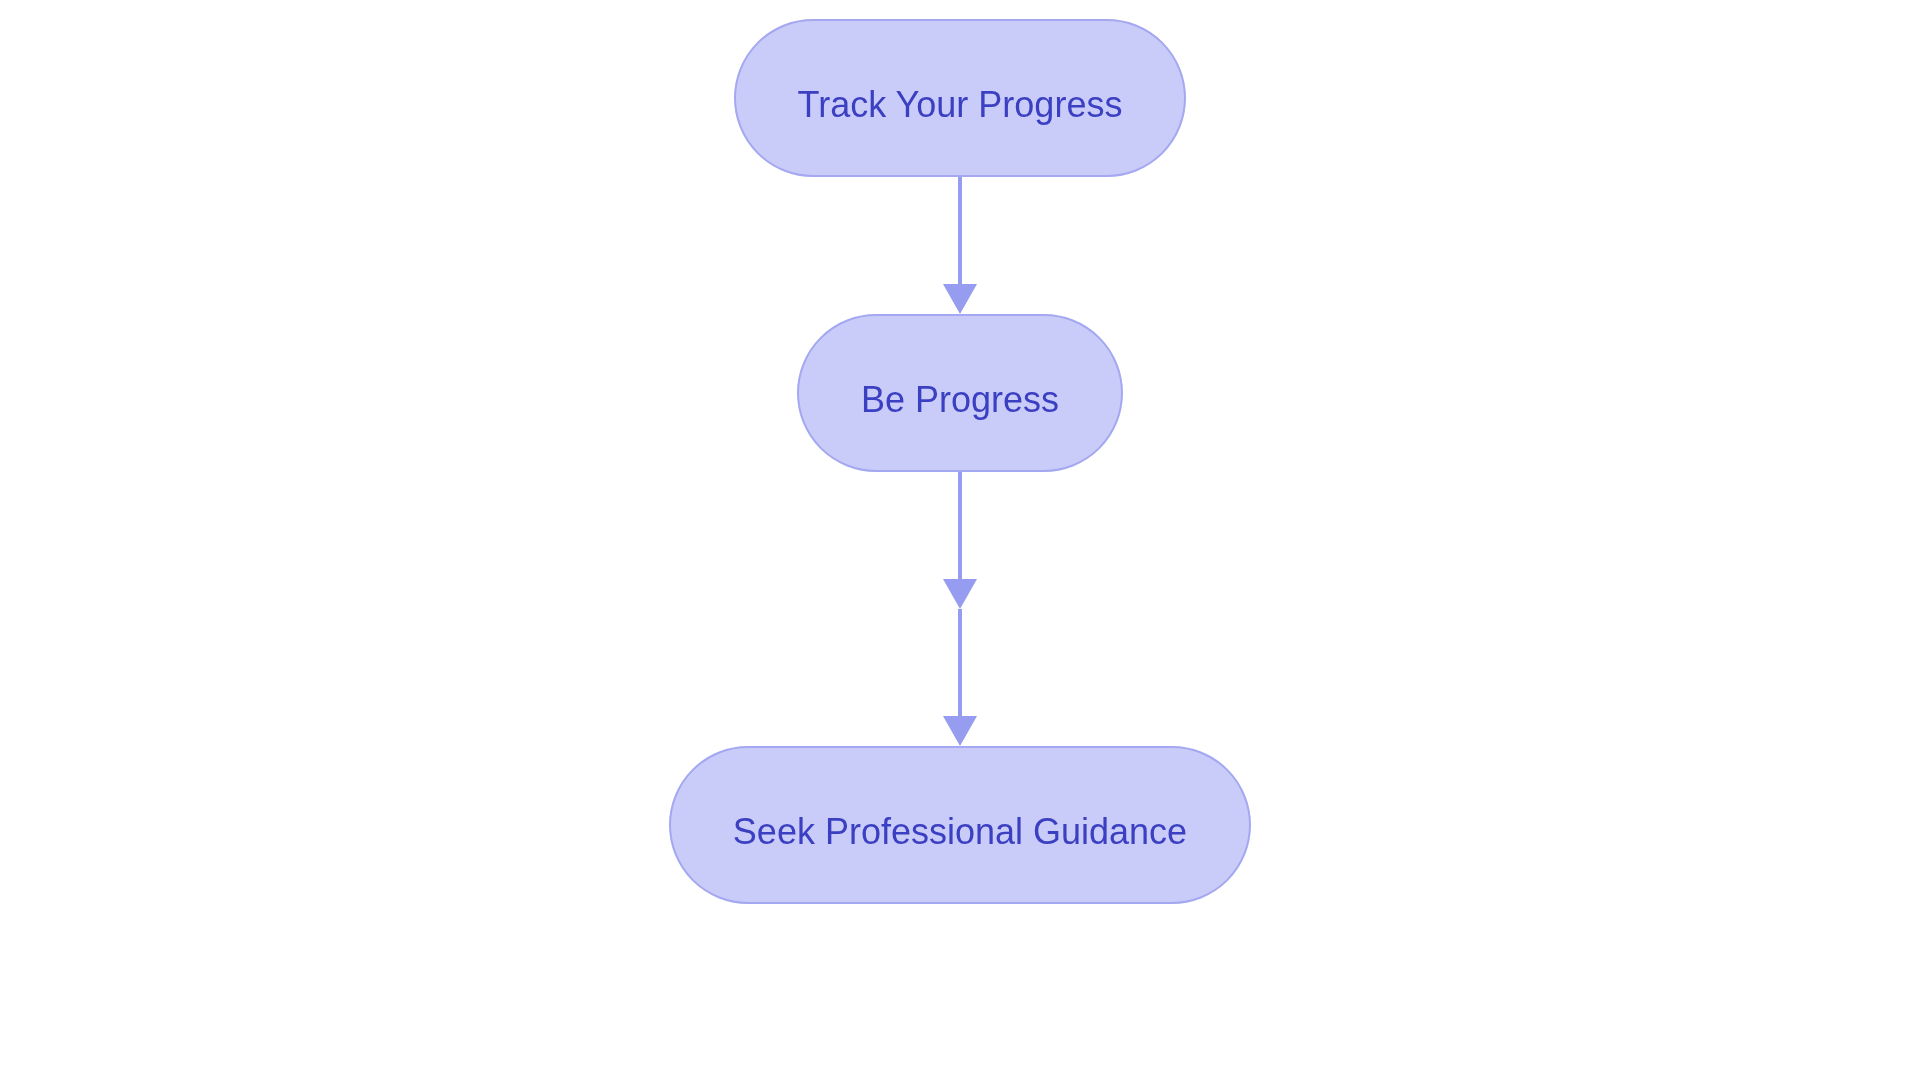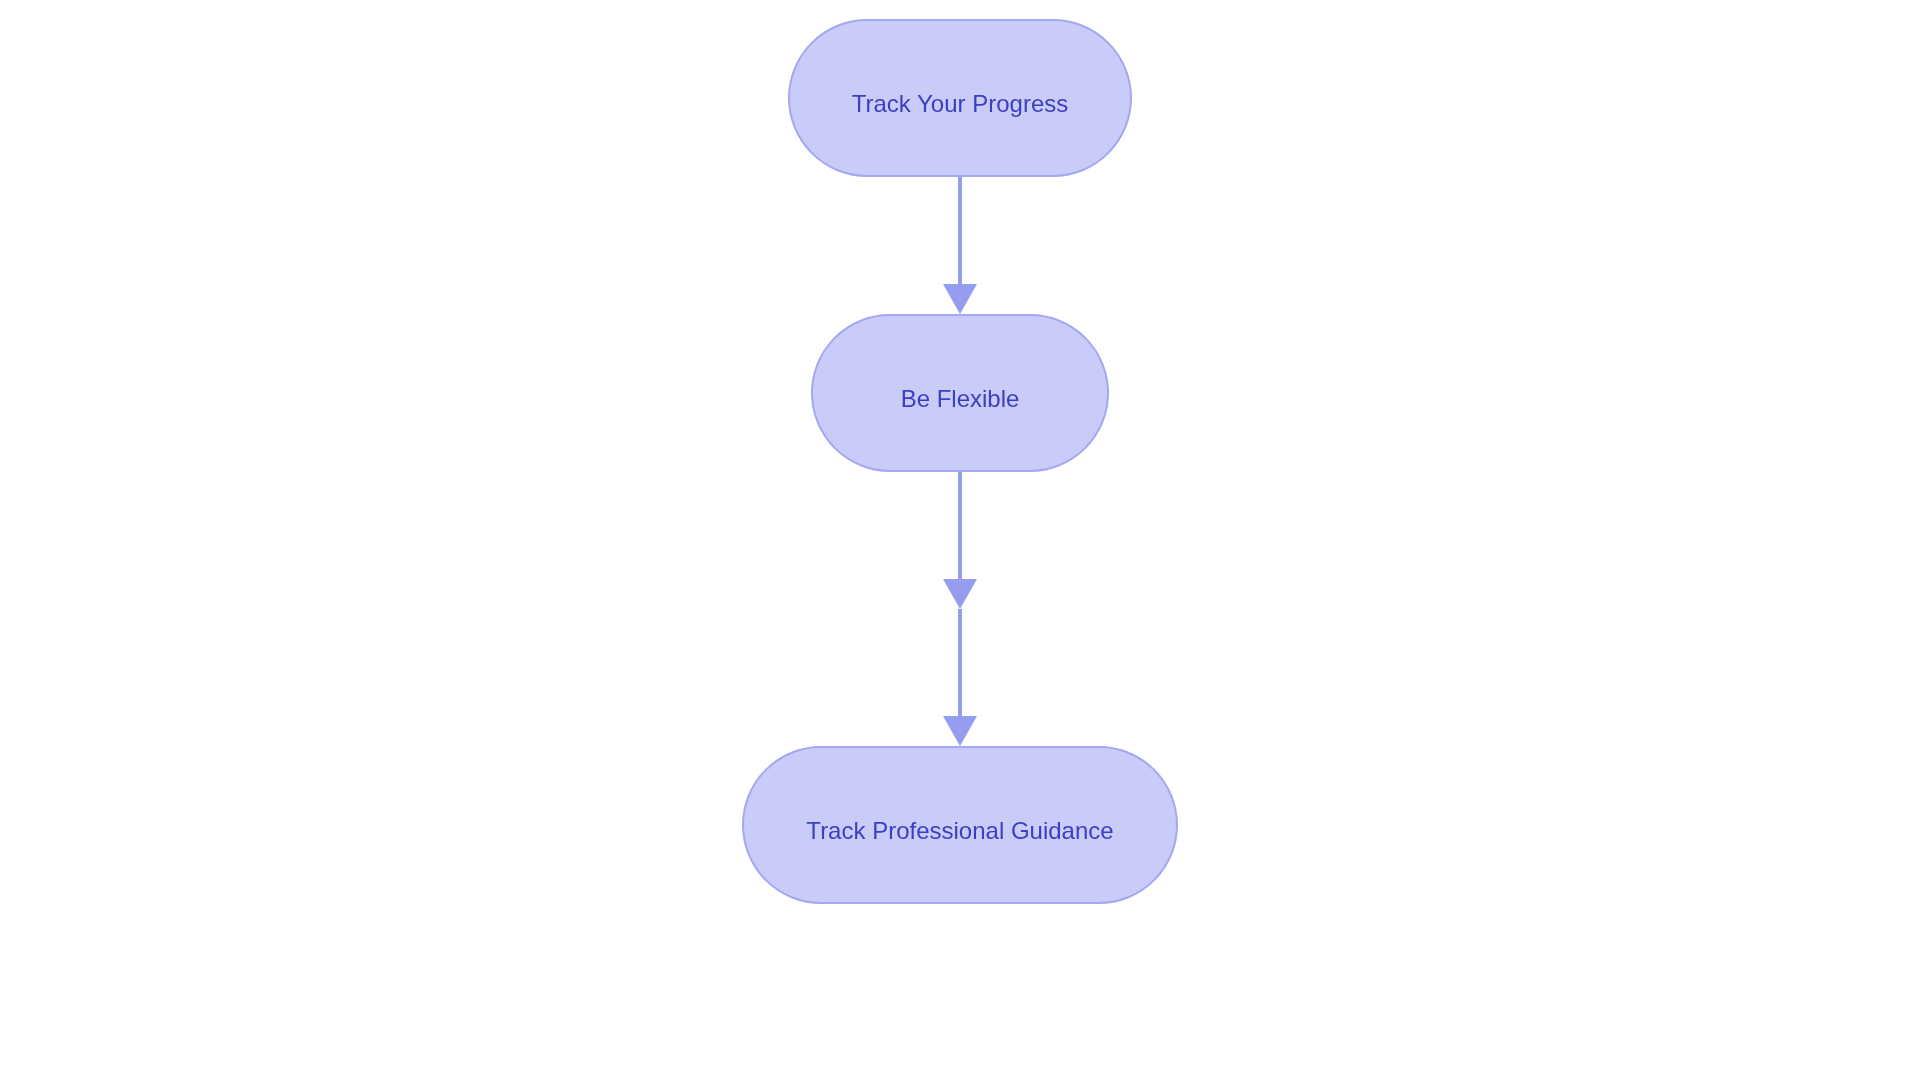--- a/index.html
+++ b/index.html
@@ -43,7 +43,7 @@
   }
   .node-label {
     color: var(--node-text);
-    font-size: 24px;
+    font-size: 36px;
     line-height: 1.2;
     white-space: nowrap;
     margin-top: 13px;

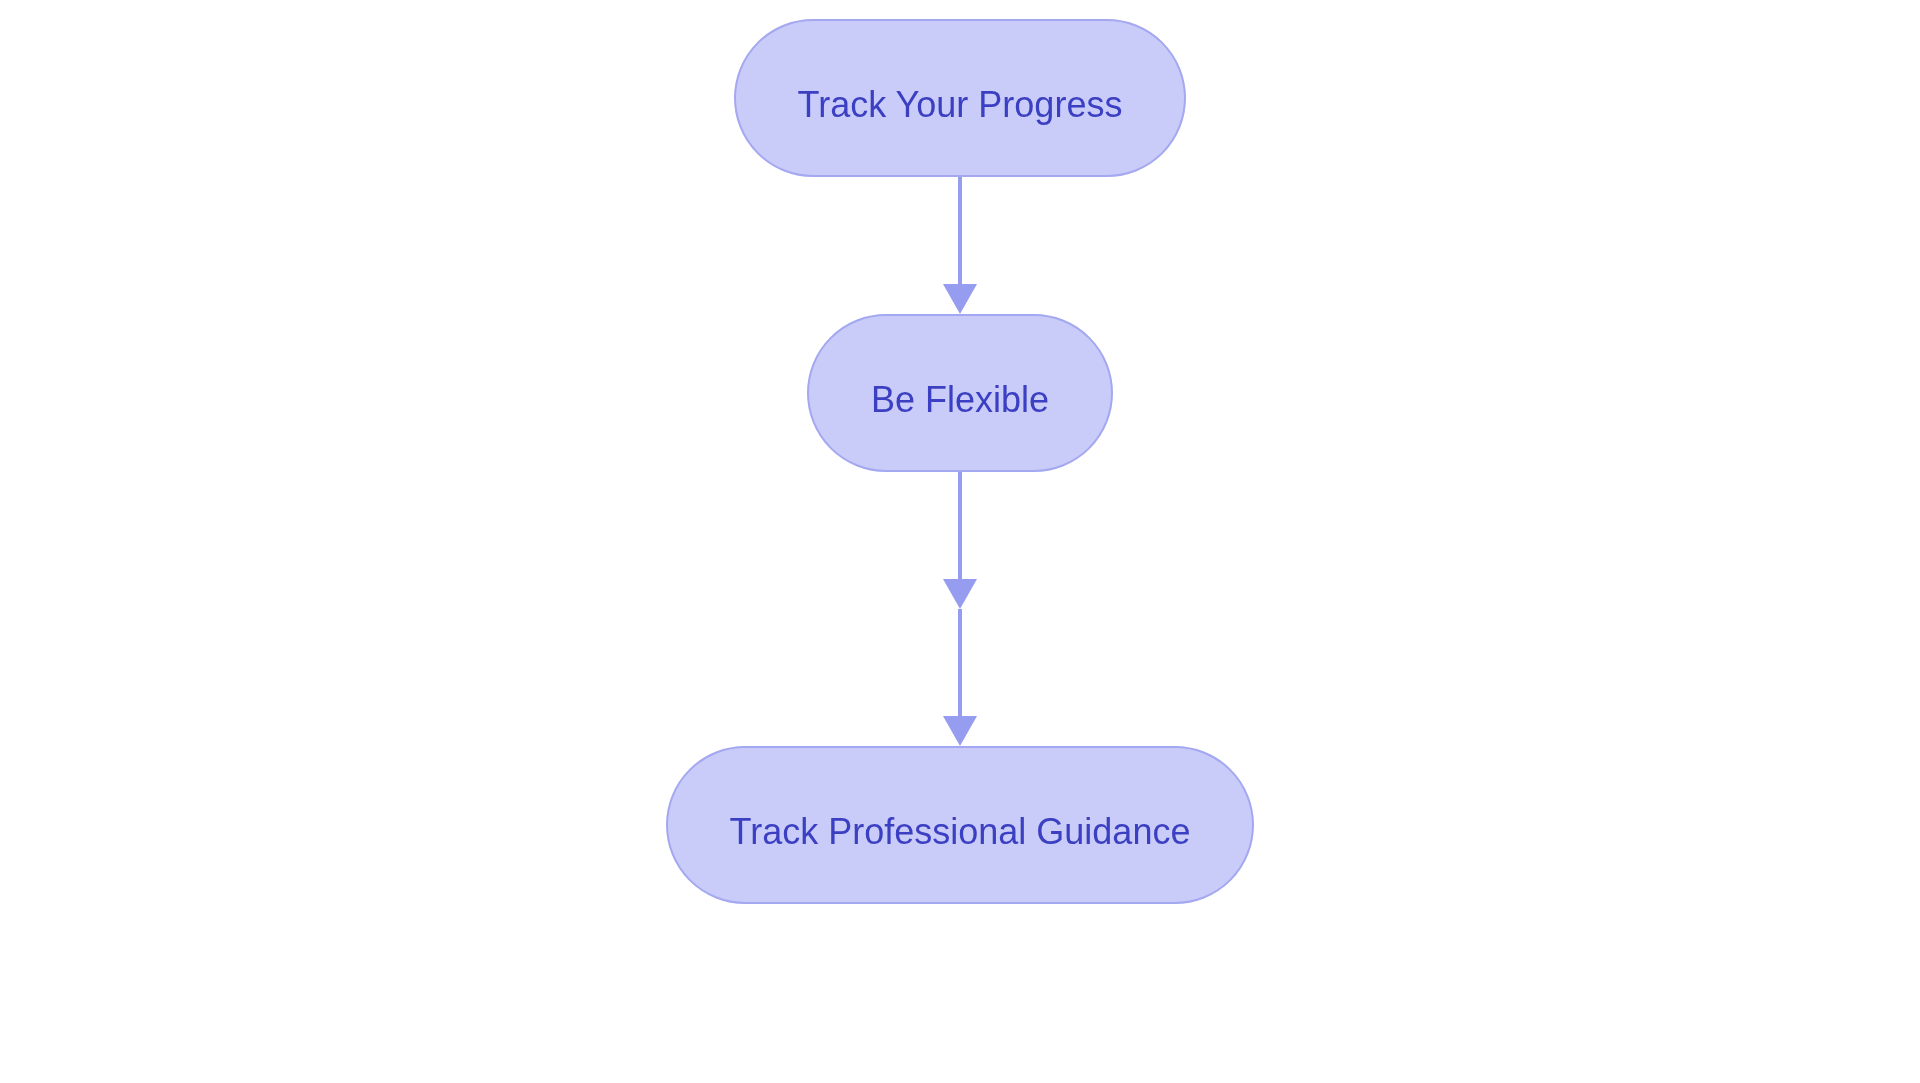--- a/index.html
+++ b/index.html
@@ -90,7 +90,7 @@
   </div>
 
   <div class="node">
-    <span class="node-label">Be Flexible</span>
+    <span class="node-label">Be Progress</span>
   </div>
 
   <div class="connector">

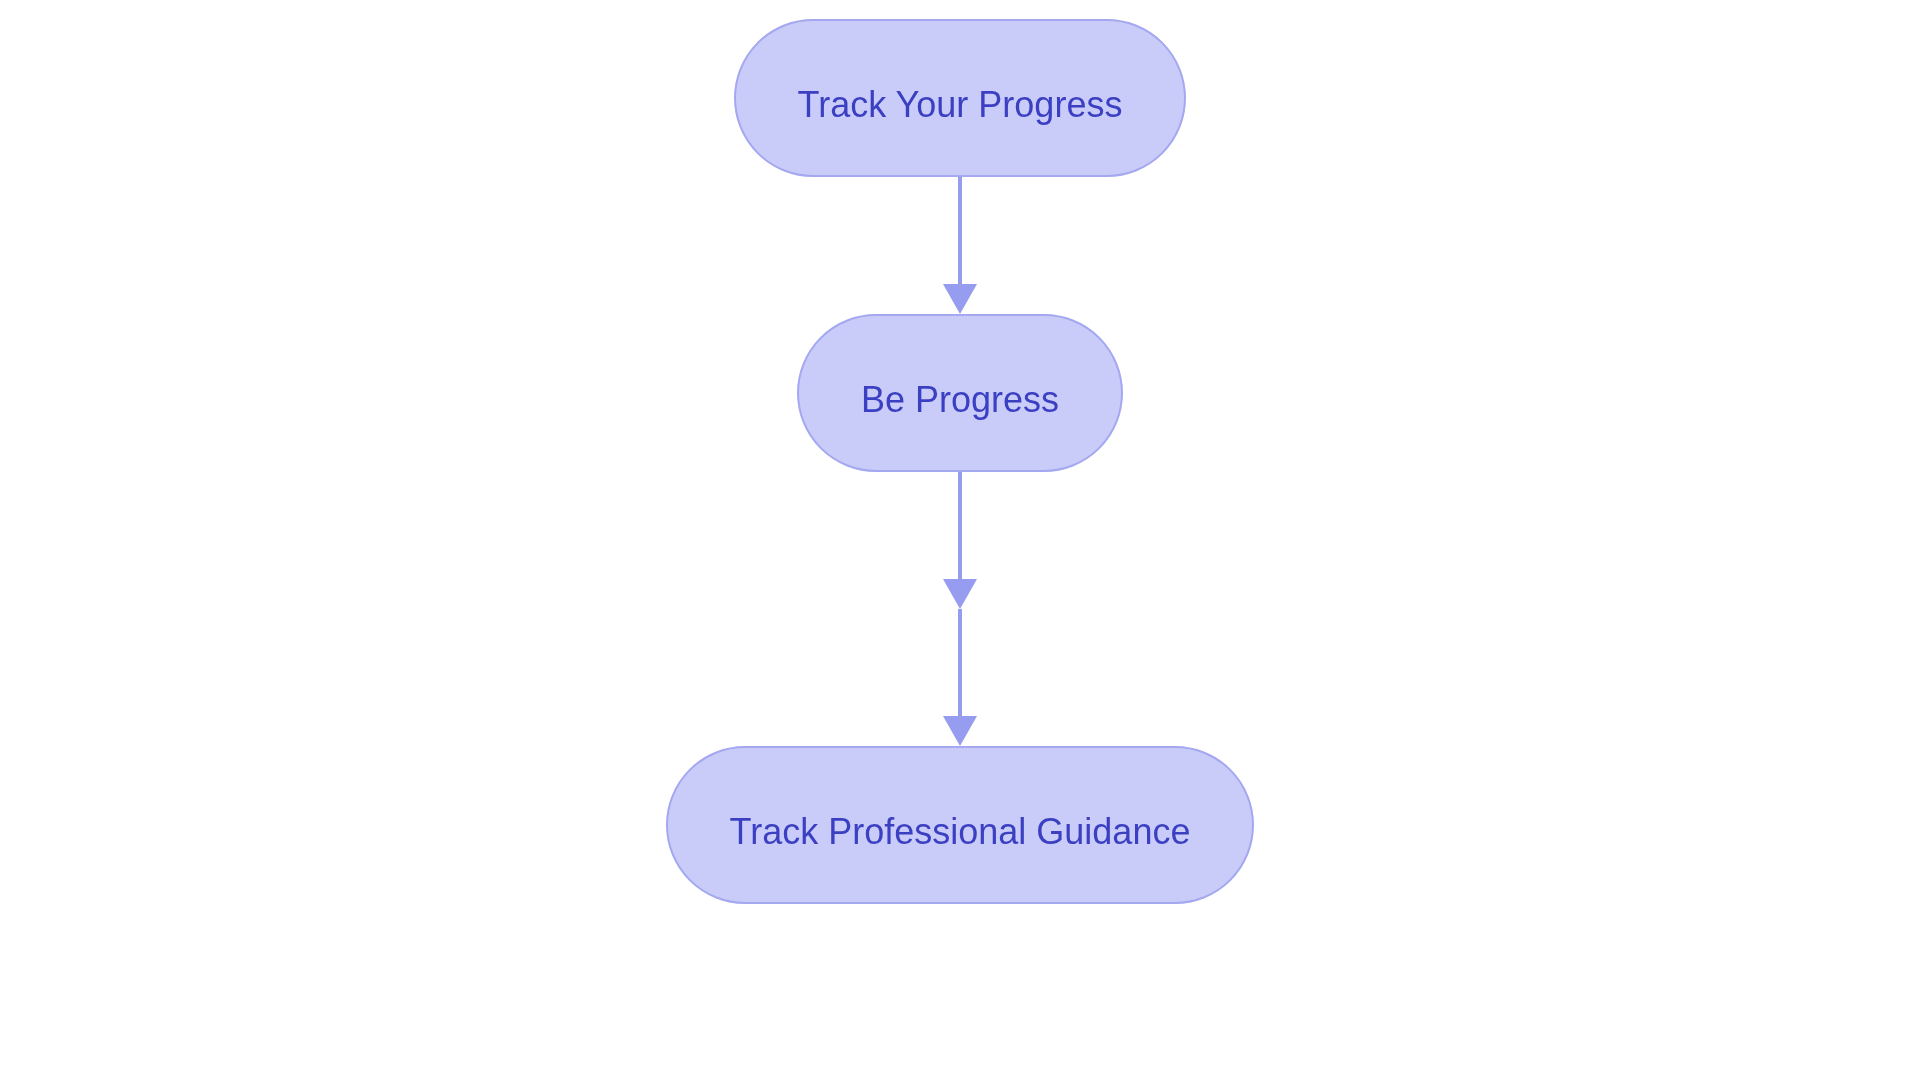--- a/index.html
+++ b/index.html
@@ -105,7 +105,7 @@
   </div>
 
   <div class="node">
-    <span class="node-label">Track Professional Guidance</span>
+    <span class="node-label">Seek Professional Guidance</span>
   </div>
 
 </div>

